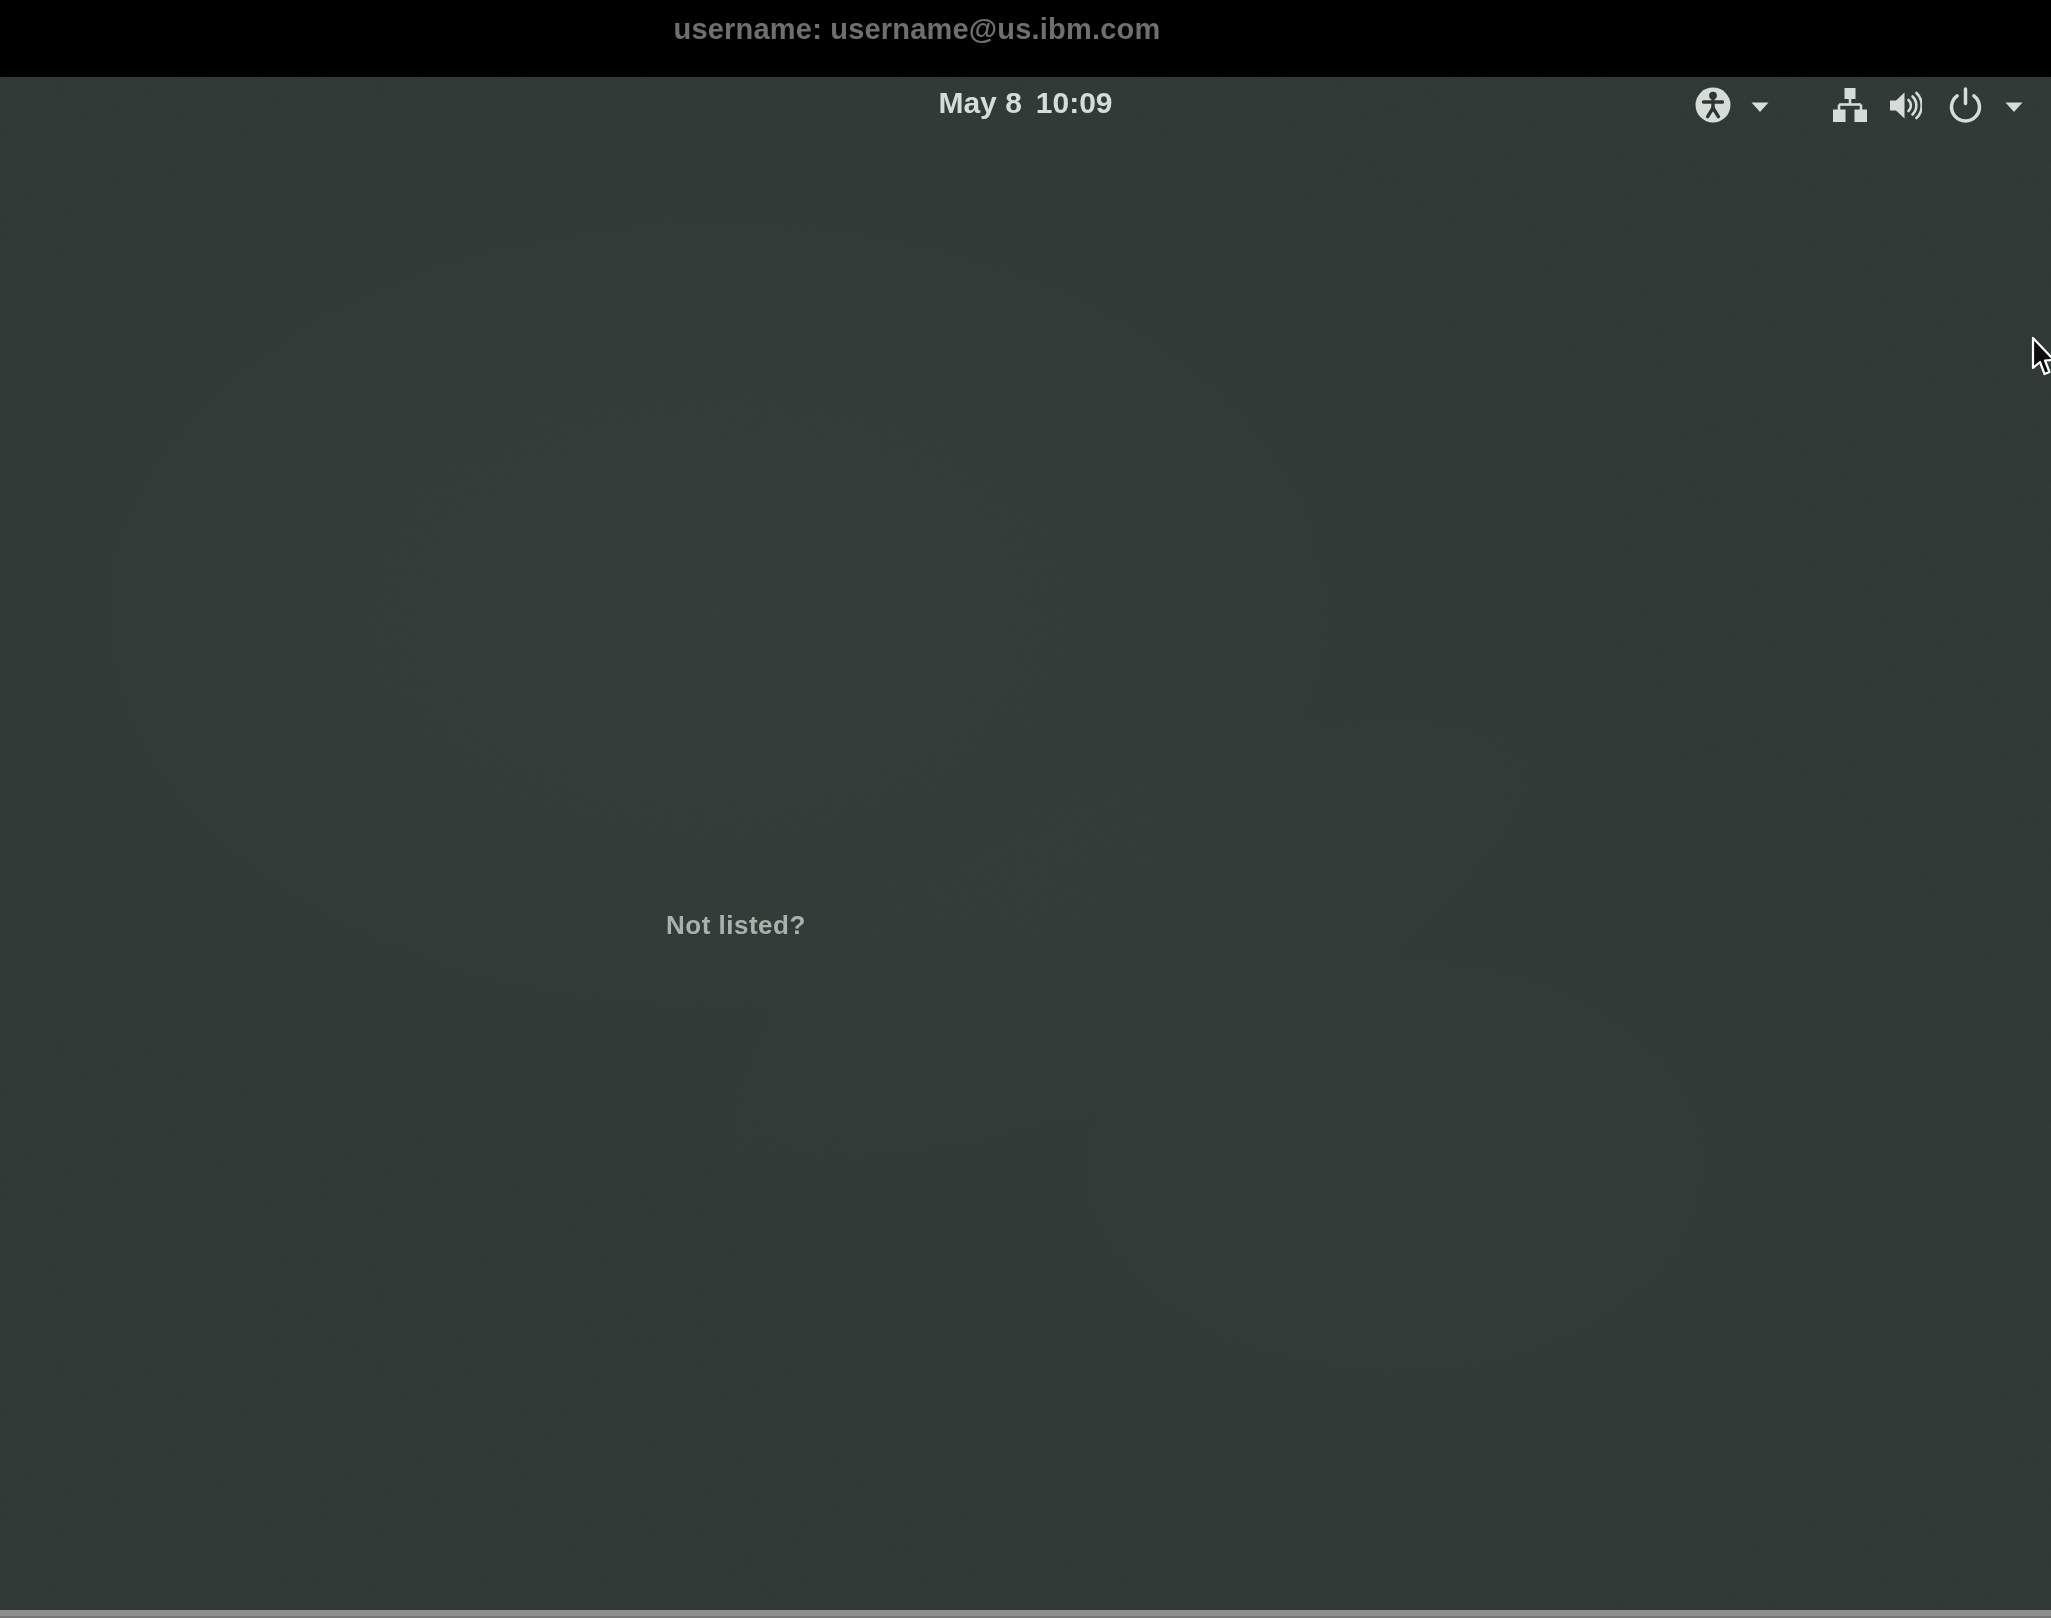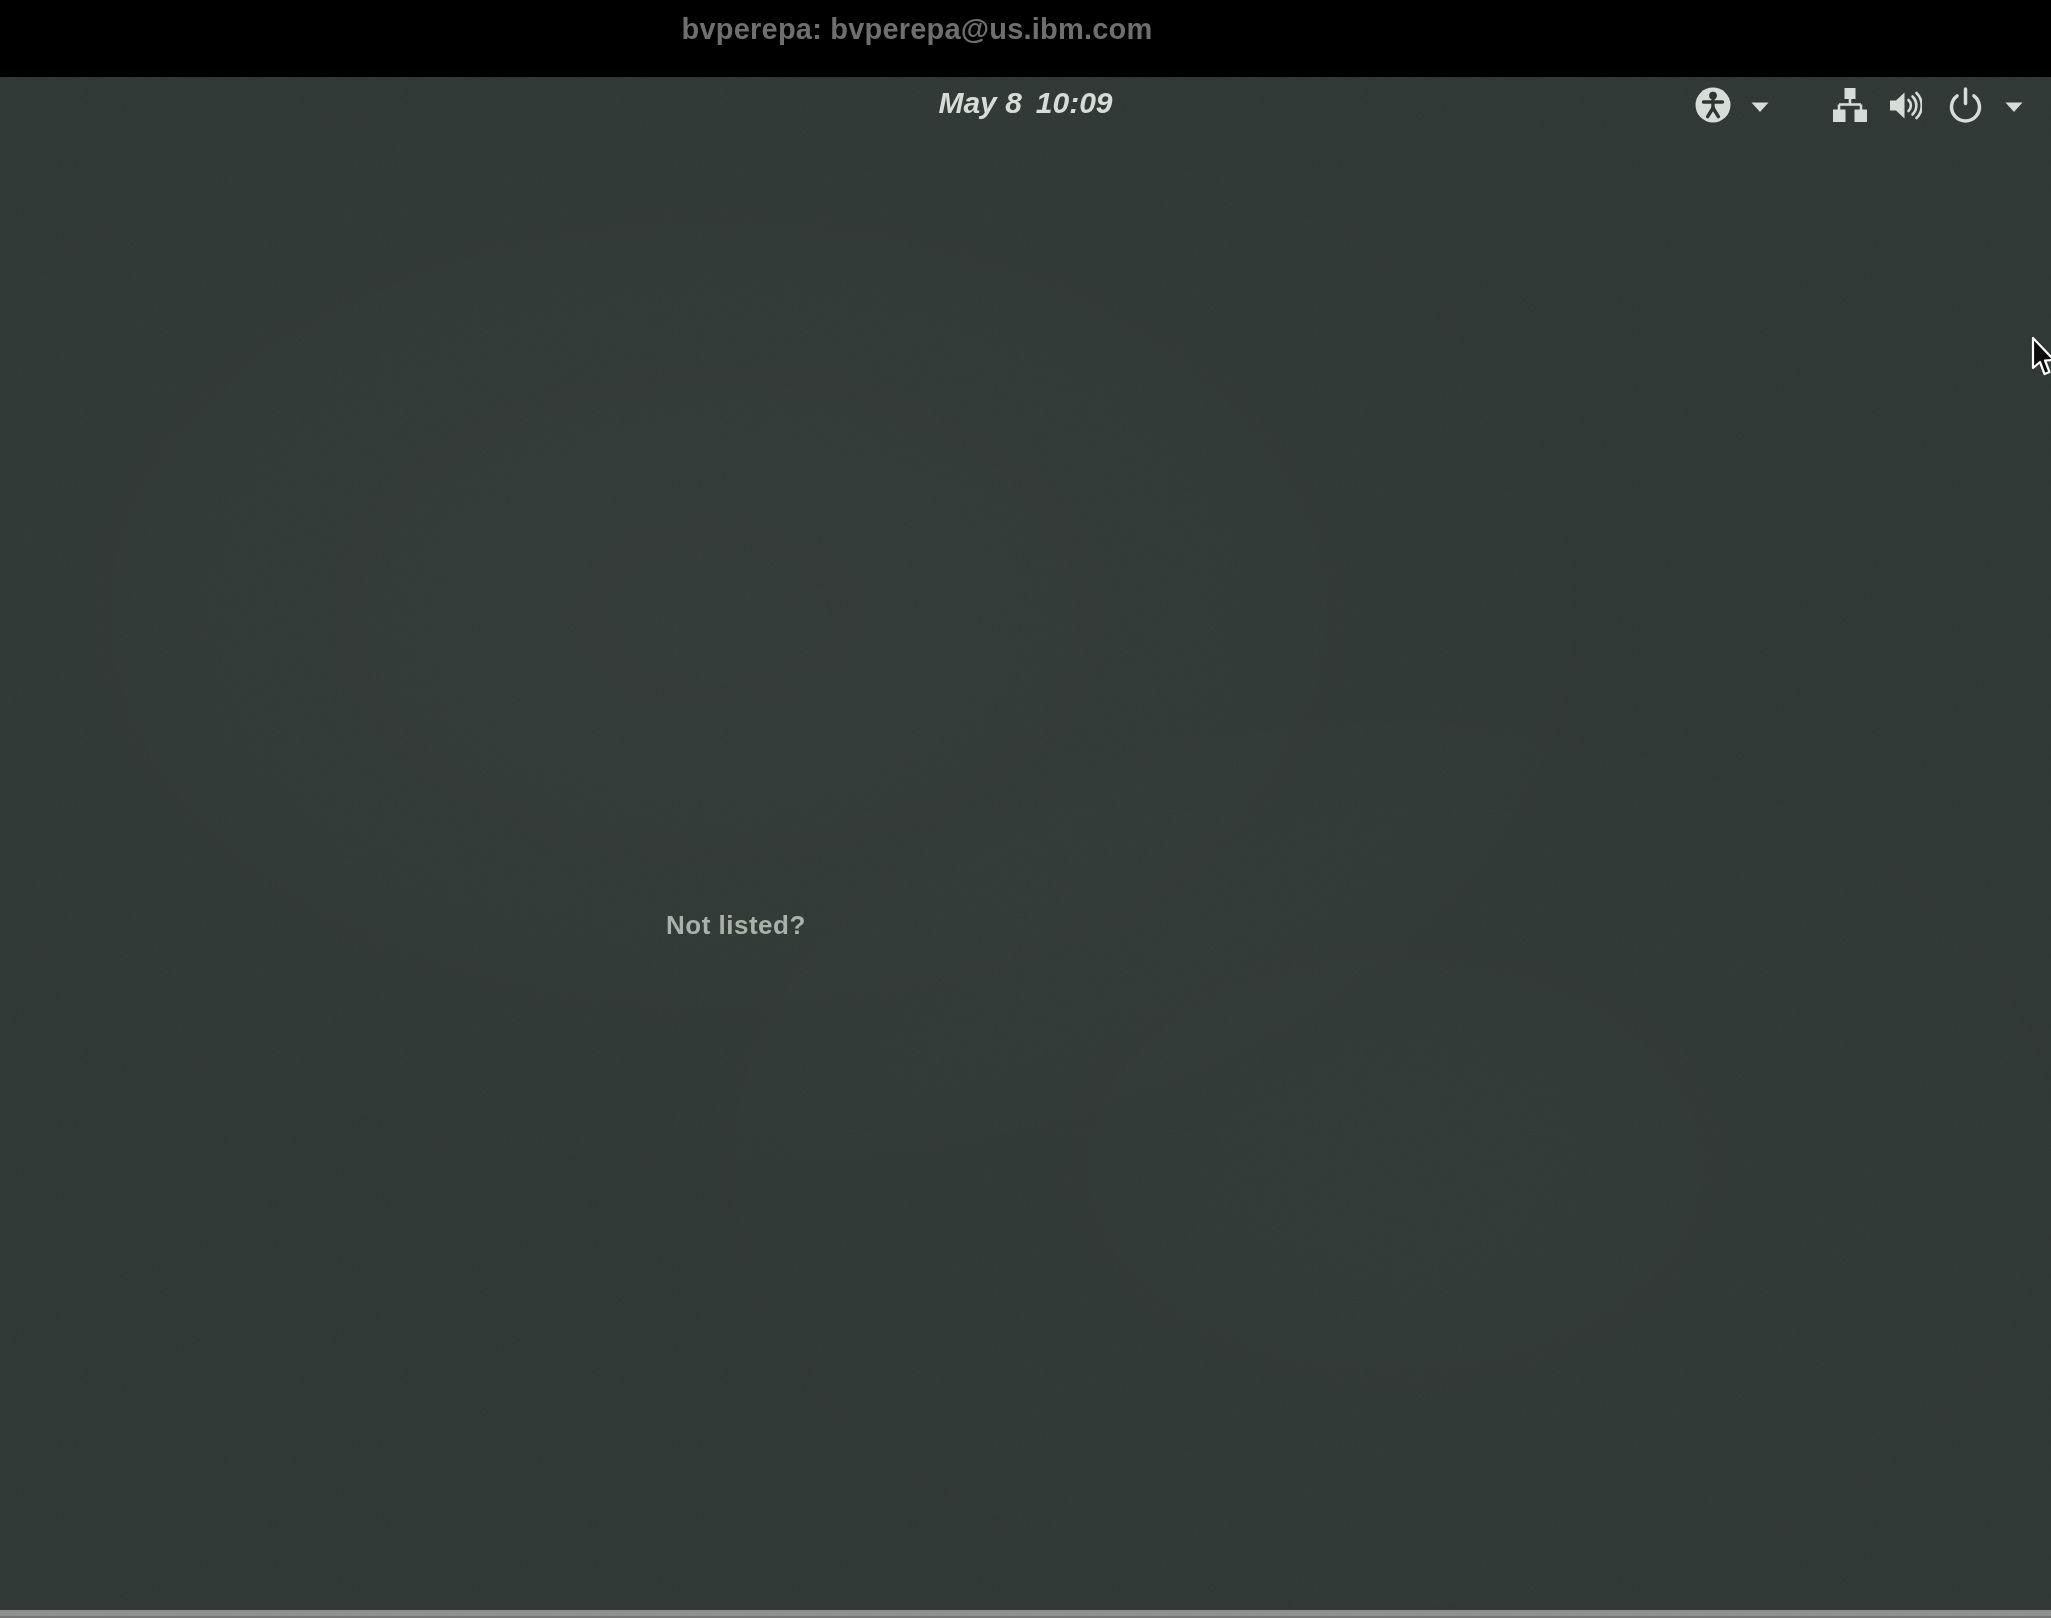--- a/index.html
+++ b/index.html
@@ -91,7 +91,7 @@
   </svg>
 
   <div class="remote-header">
-    <span class="title">bvperepa: bvperepa@us.ibm.com</span>
+    <span class="title">username: username@us.ibm.com</span>
   </div>
 
   <div class="topbar">

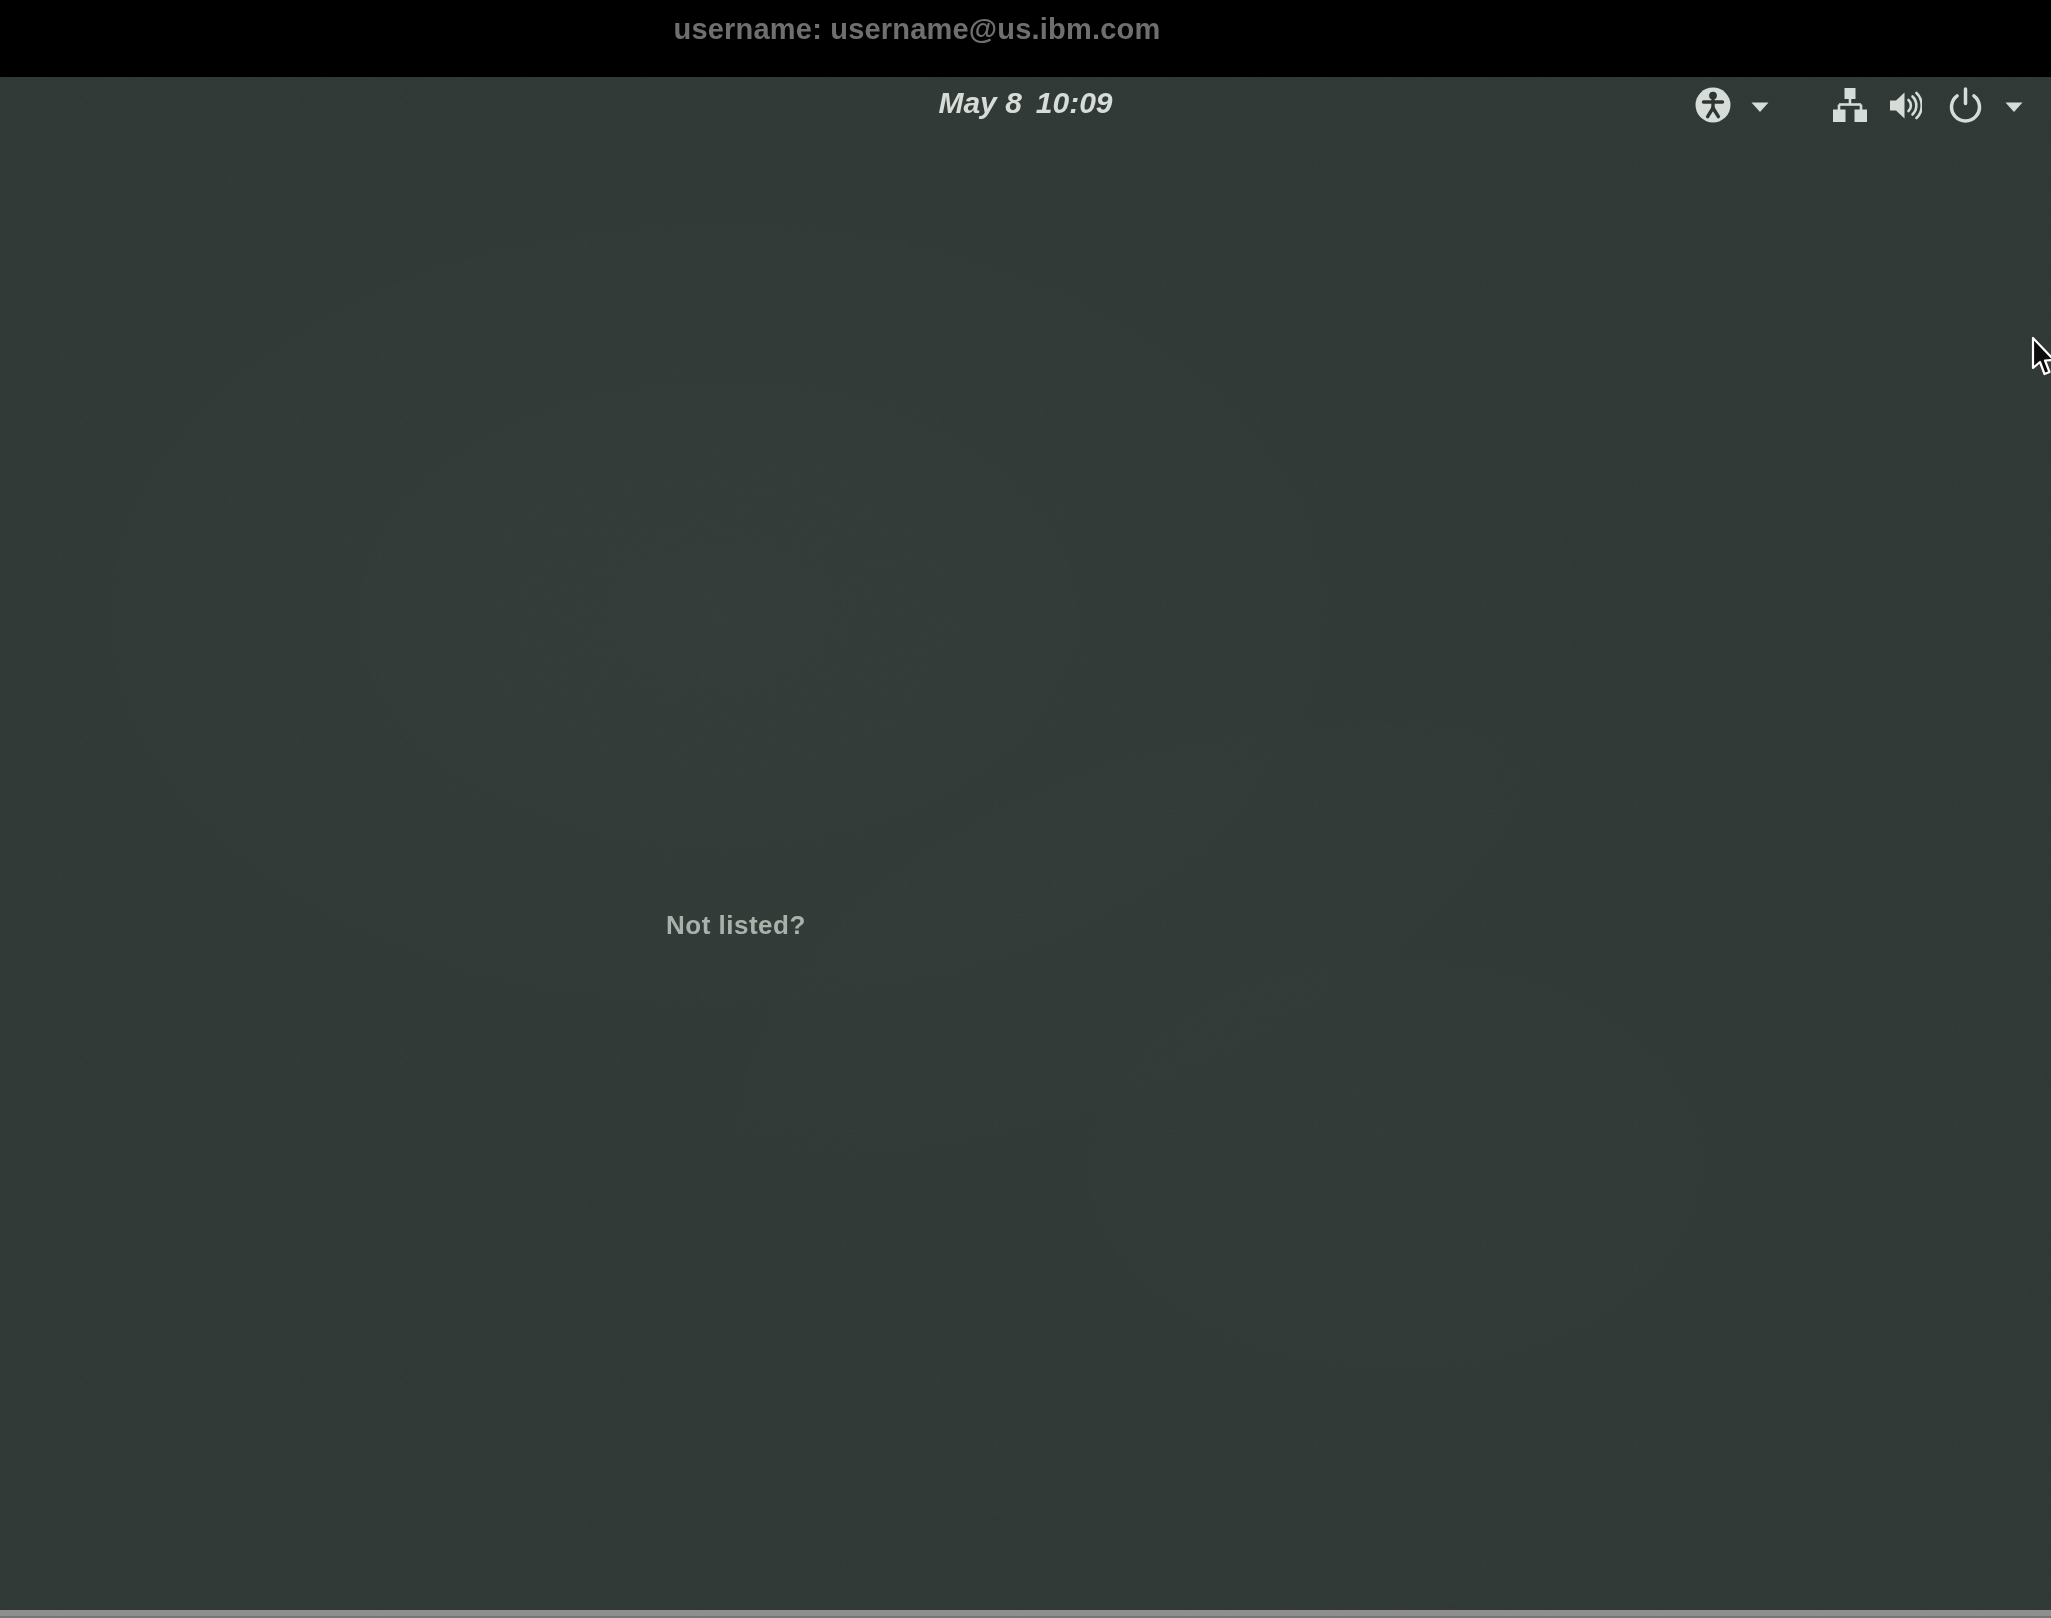--- a/index.html
+++ b/index.html
@@ -24,7 +24,7 @@
   }
 
   
-  .topbar { position:absolute; left:0; top:77px; width:2051px; height:58px;font-style:italic; }
+  .topbar { position:absolute; left:0; top:77px; width:2051px; height:58px; }
   .clock {
     position:absolute; left:50%; top:9px; transform:translateX(-50%);
     font-size:30px; font-weight:700; color:#d6dcd8; white-space:nowrap;

